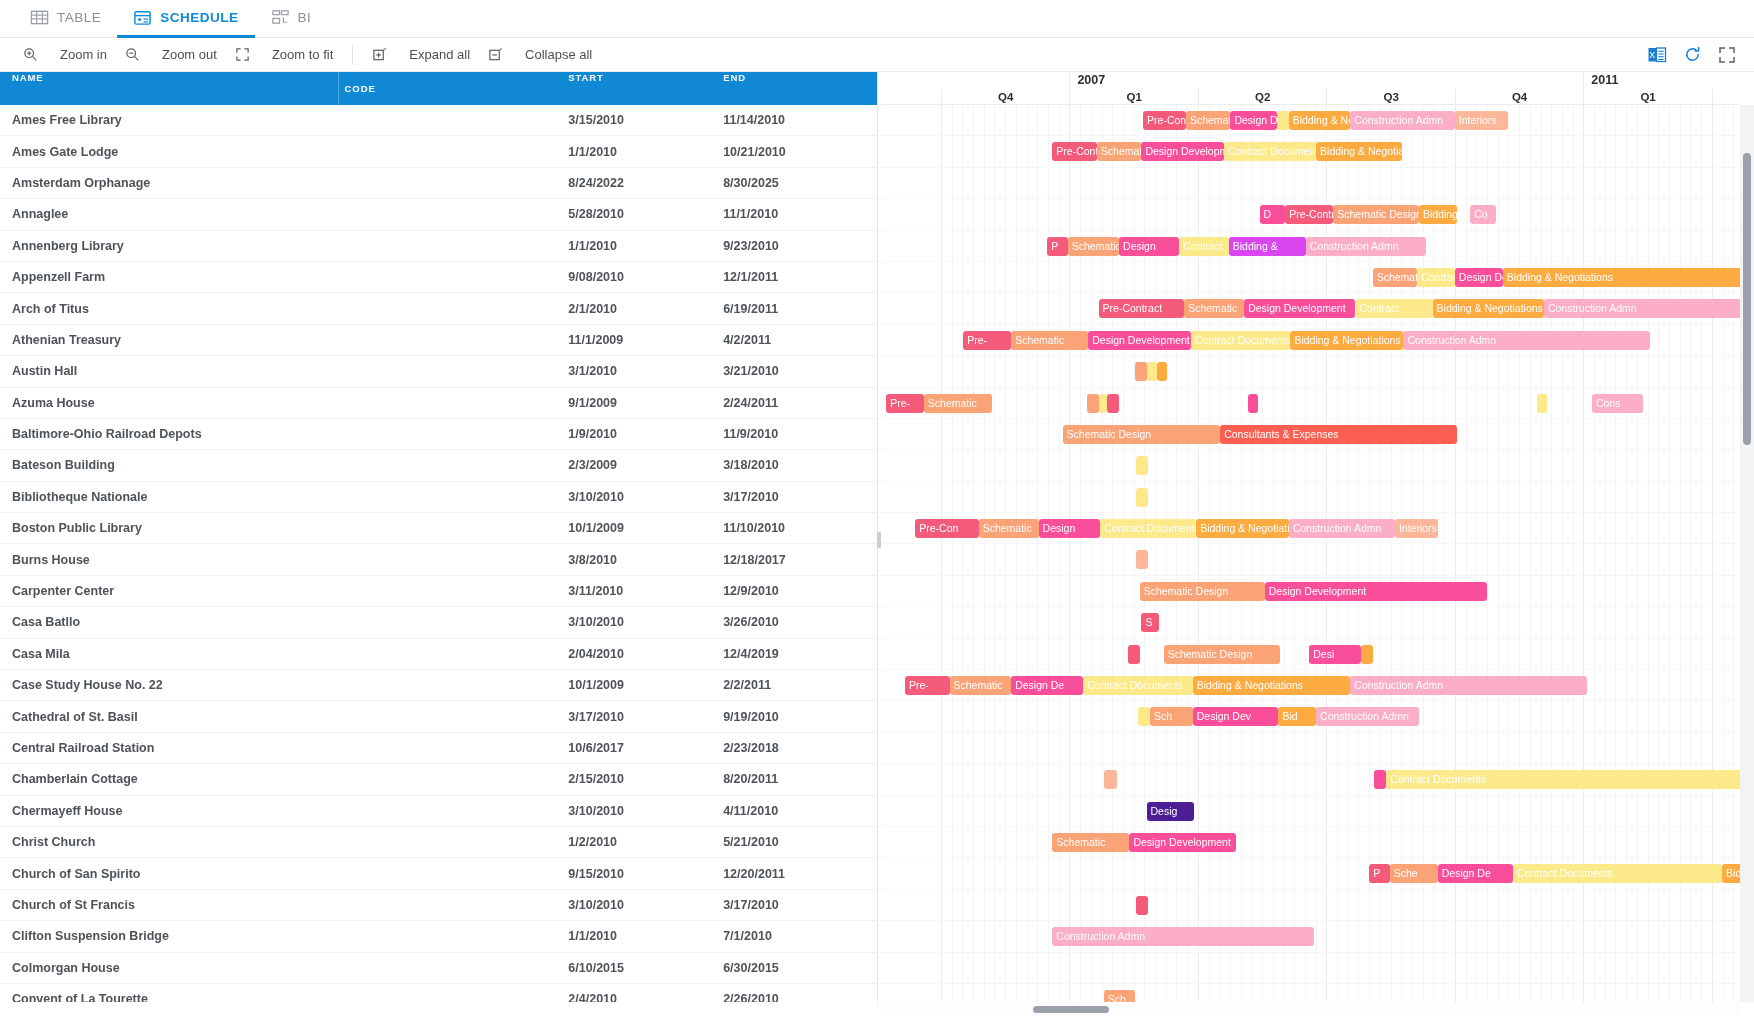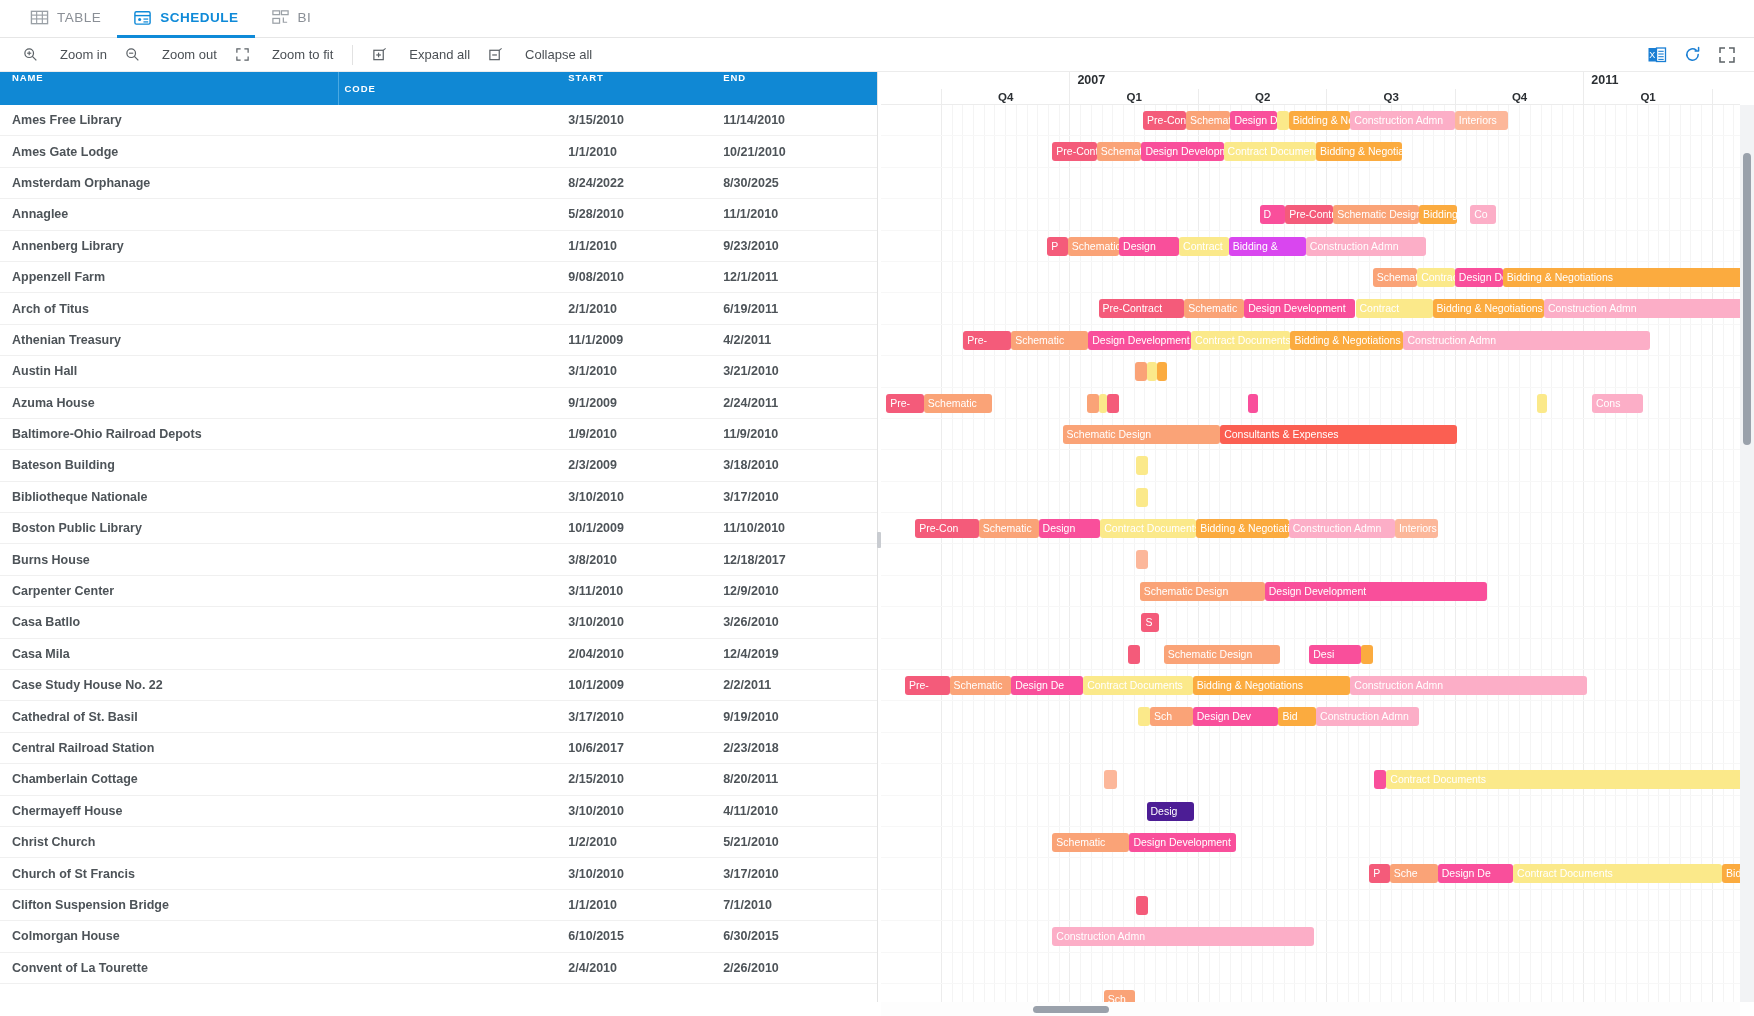--- a/index.html
+++ b/index.html
@@ -410,6 +410,12 @@
           <div class="c col-code"></div>
           <div class="c col-start">1/2/2010</div>
           <div class="c col-end">5/21/2010</div>
+        </div>
+        <div class="grow">
+          <div class="c col-name">Church of San Spirito</div>
+          <div class="c col-code"></div>
+          <div class="c col-start">9/15/2010</div>
+          <div class="c col-end">12/20/2011</div>
         </div>
         <div class="grow">
           <div class="c col-name">Church of St Francis</div>

